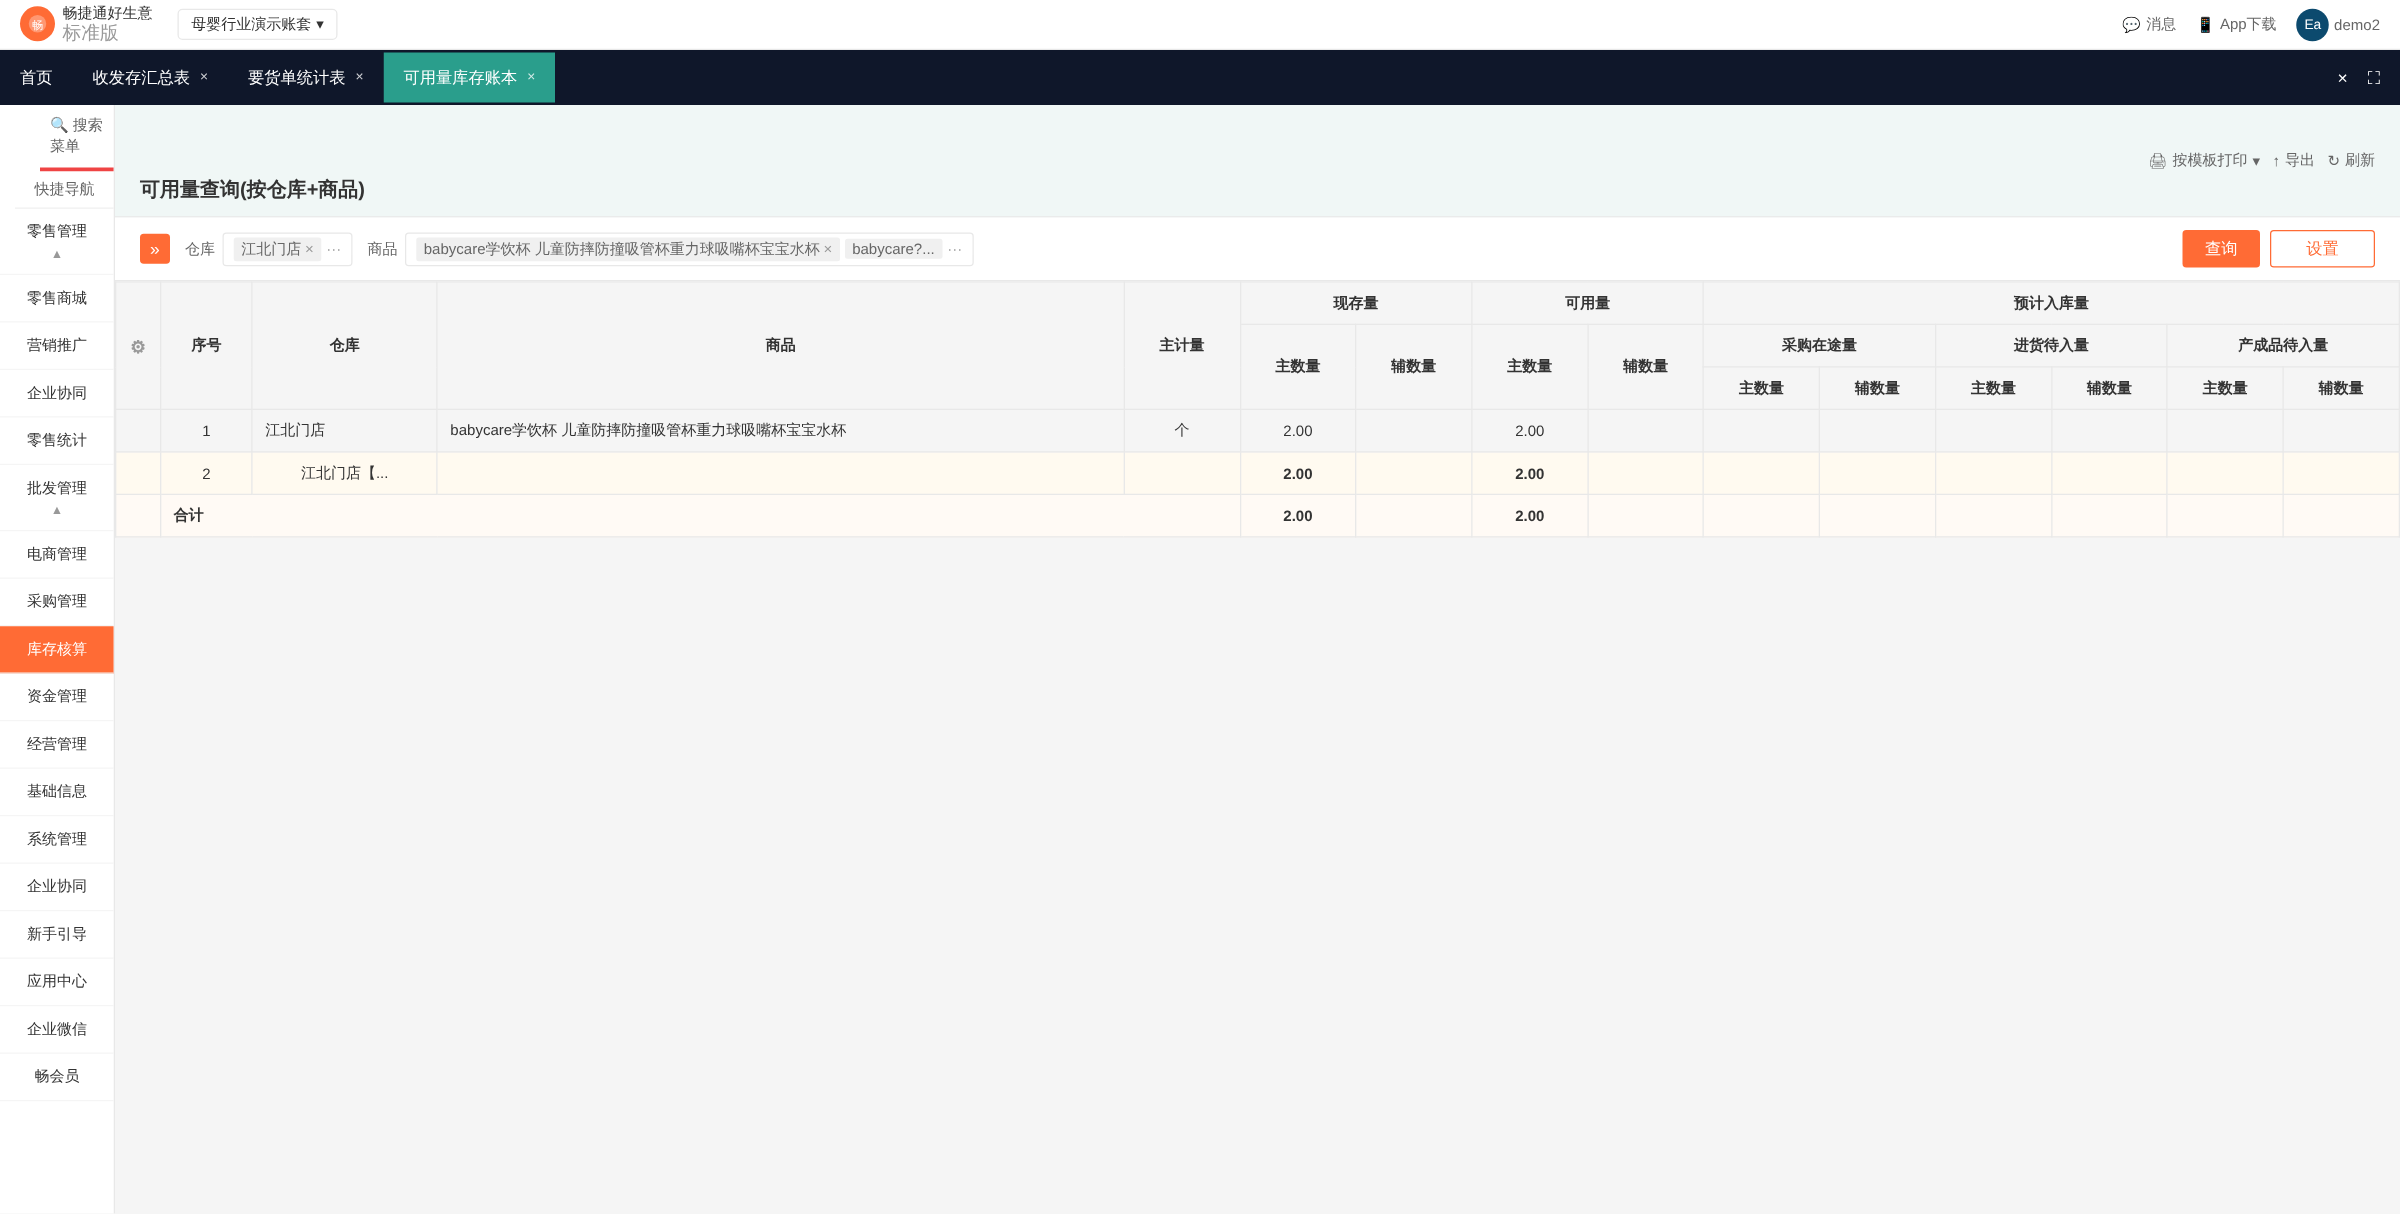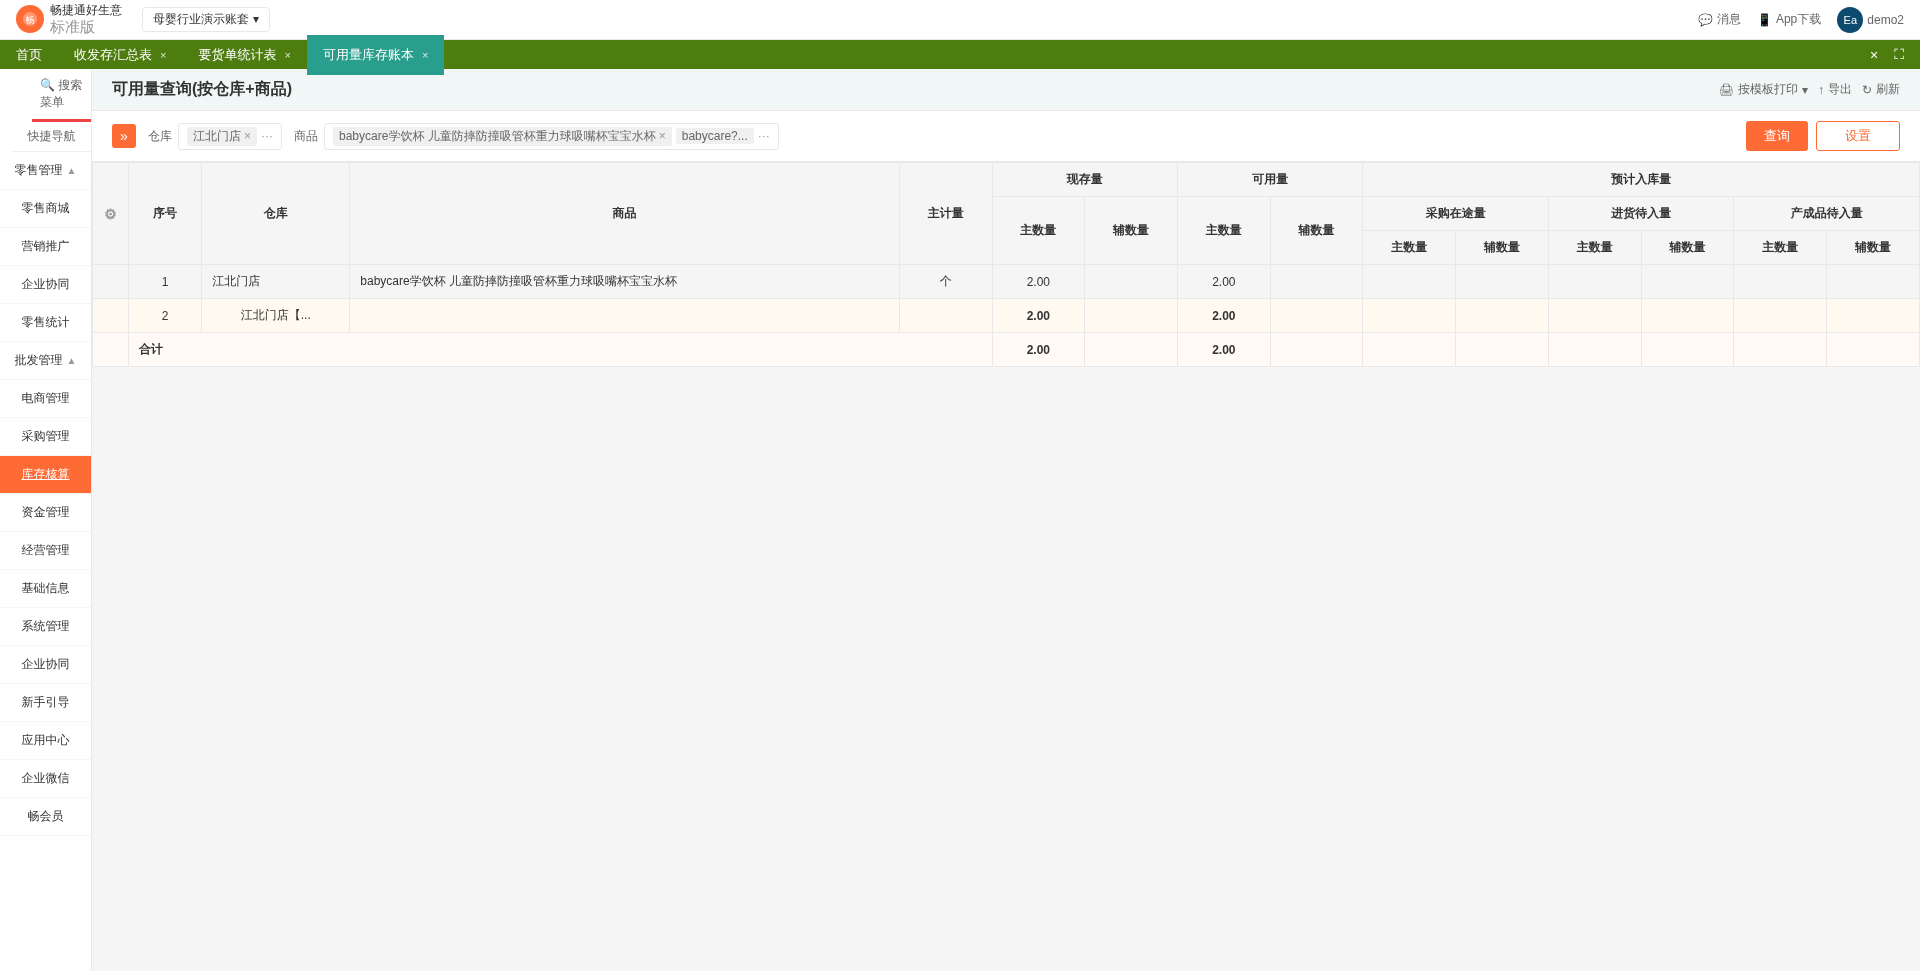--- a/index.html
+++ b/index.html
@@ -33,8 +33,8 @@
 
     
     .nav-tabs {
-      height: 29px;
-      background: #4d7c0f;
+      height: 44px;
+      background: #0f172a;
       display: flex;
       align-items: center;
       padding: 0 0 0 0;

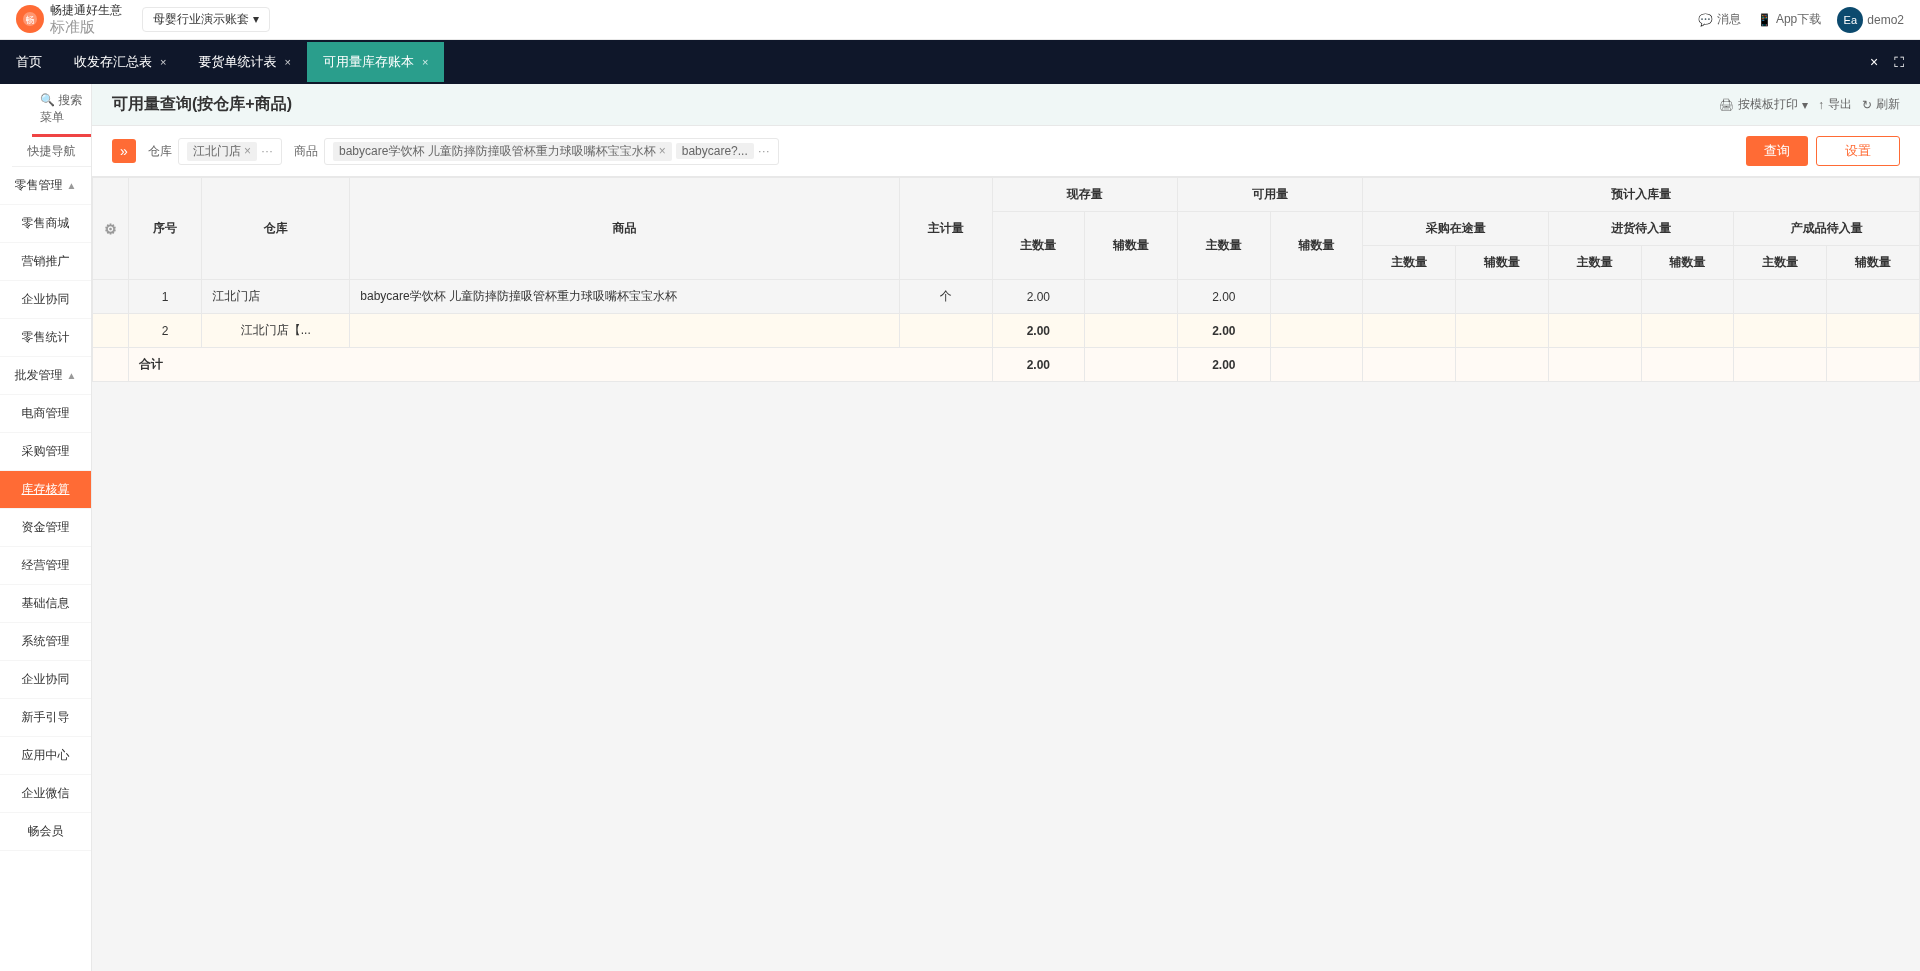--- a/index.html
+++ b/index.html
@@ -106,7 +106,7 @@
       border-bottom: 1px solid #e8e8e8;
       flex-shrink: 0;
     }
-    .page-title { font-size: 16px; font-weight: bold; color: #333; }
+    .page-title { font-size: 16px; font-weight: bold; color: #333; margin-top: 48px; }
     .page-actions { display: flex; align-items: center; gap: 10px; font-size: 12px; color: #666; }
     .page-actions .action-btn { display: flex; align-items: center; gap: 4px; cursor: pointer; }
 

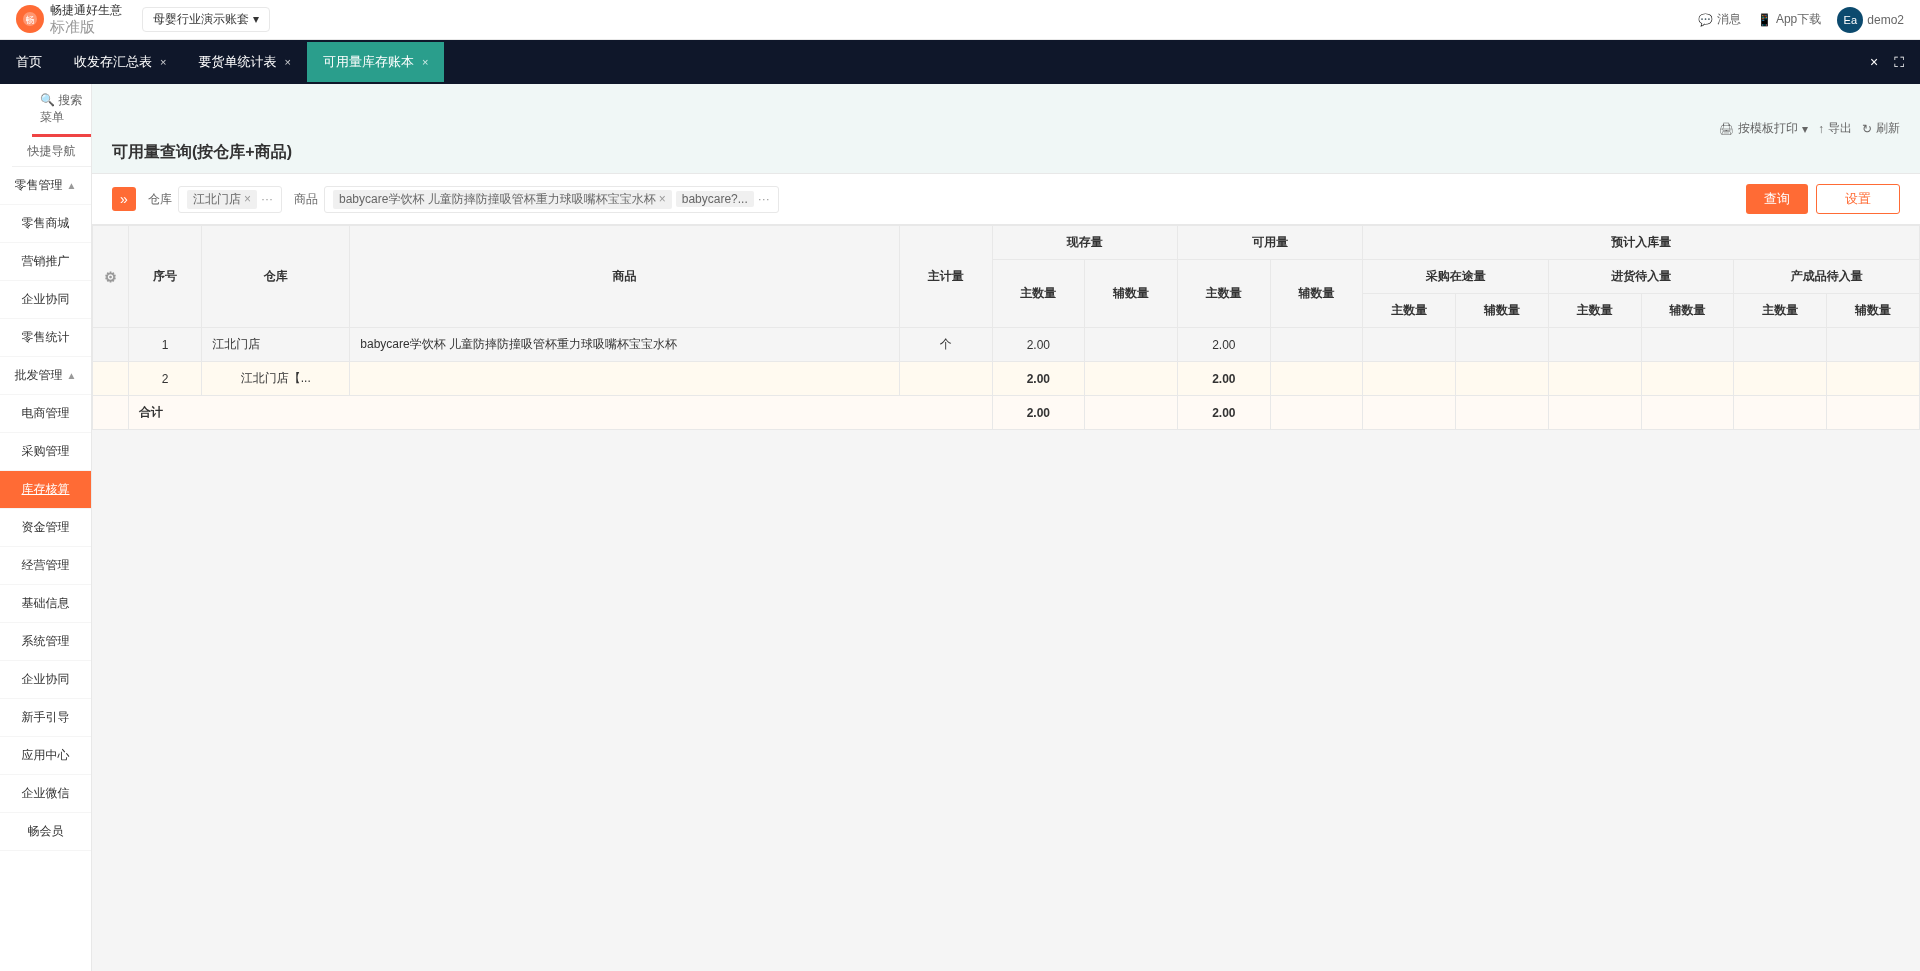--- a/index.html
+++ b/index.html
@@ -88,7 +88,7 @@
       color: #333;
       cursor: pointer;
       border-bottom: 1px solid #f5f5f5;
-      display: flex; align-items: center; justify-content: center; gap: 4px;
+      display: flex; align-items: center; justify-content: center; gap: 4px; flex-direction: column;
     }
     .sidebar-item.active { background: #ff6b35; color: #fff; text-decoration: underline; }
     .sidebar-item .arrow { font-size: 10px; color: #999; }

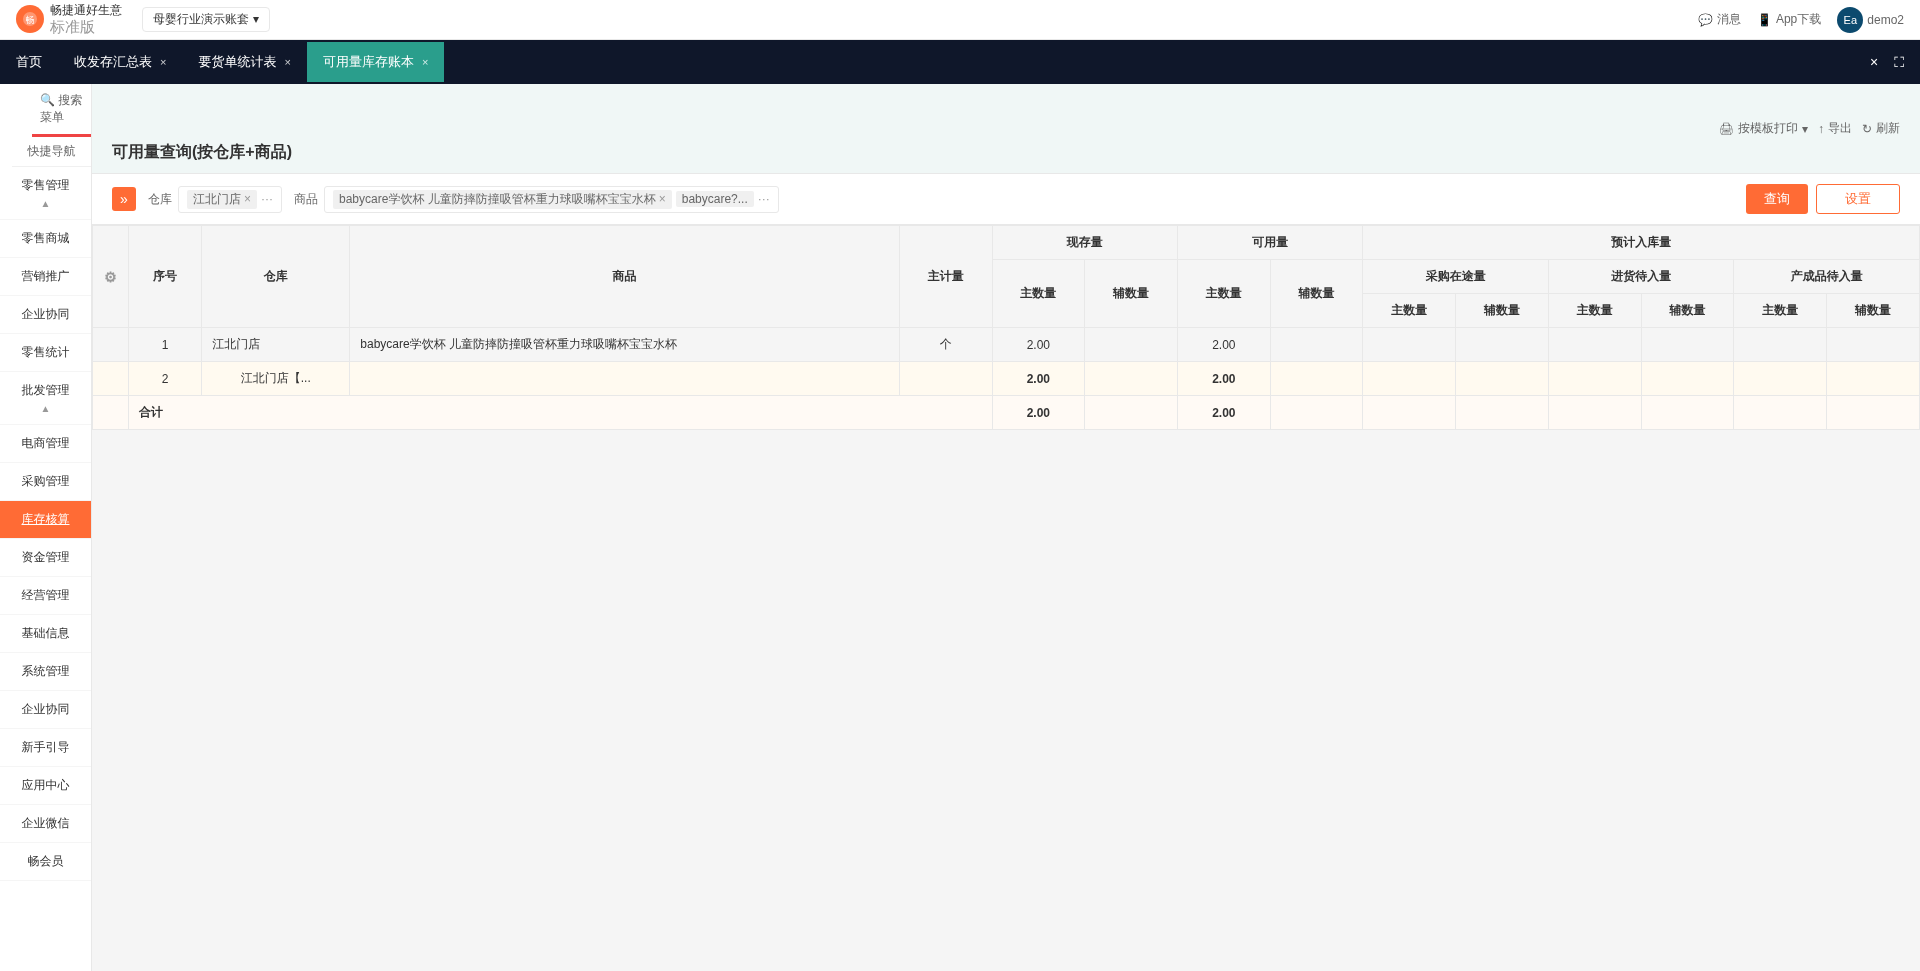--- a/index.html
+++ b/index.html
@@ -90,7 +90,7 @@
       border-bottom: 1px solid #f5f5f5;
       display: flex; align-items: center; justify-content: center; gap: 4px; flex-direction: column;
     }
-    .sidebar-item.active { background: #ff6b35; color: #fff; text-decoration: underline; }
+    .sidebar-item.active { background: #ff6b35; color: #fff; }
     .sidebar-item .arrow { font-size: 10px; color: #999; }
 
     

